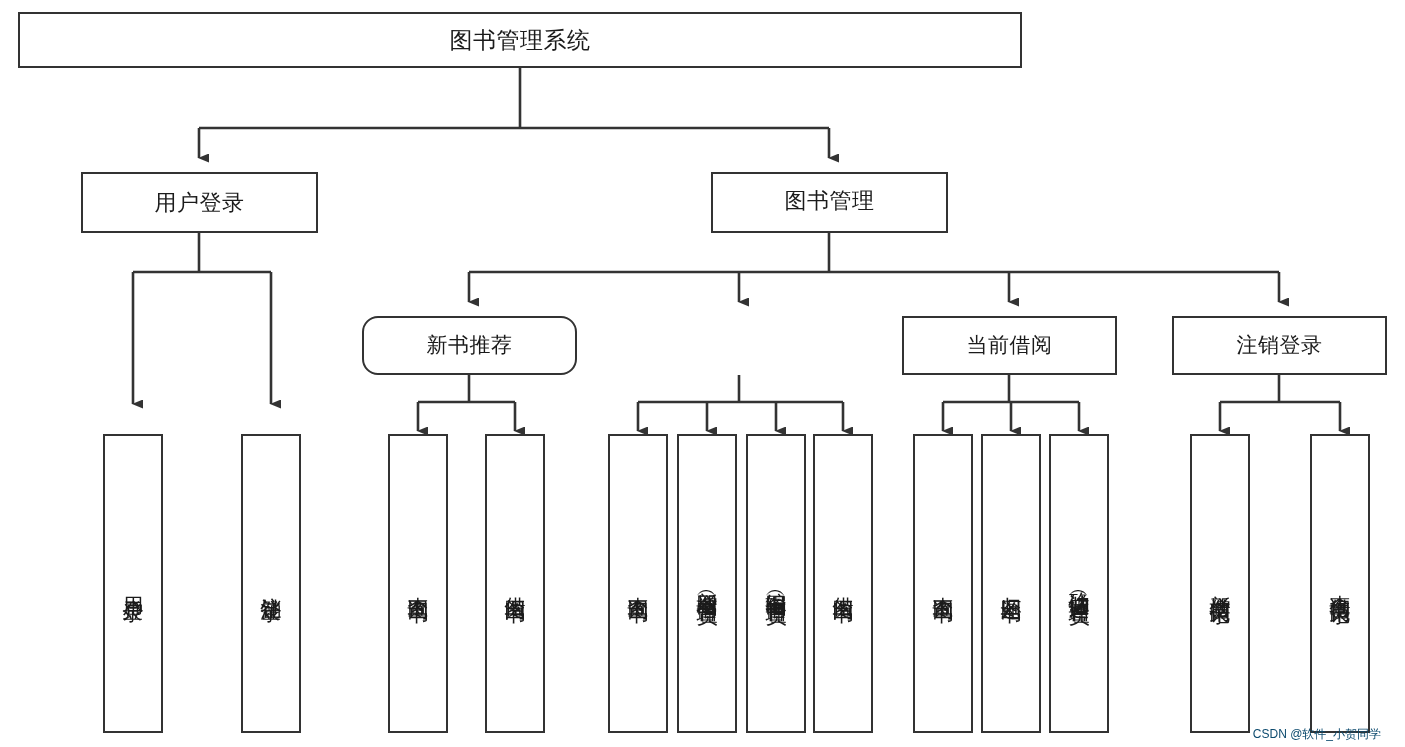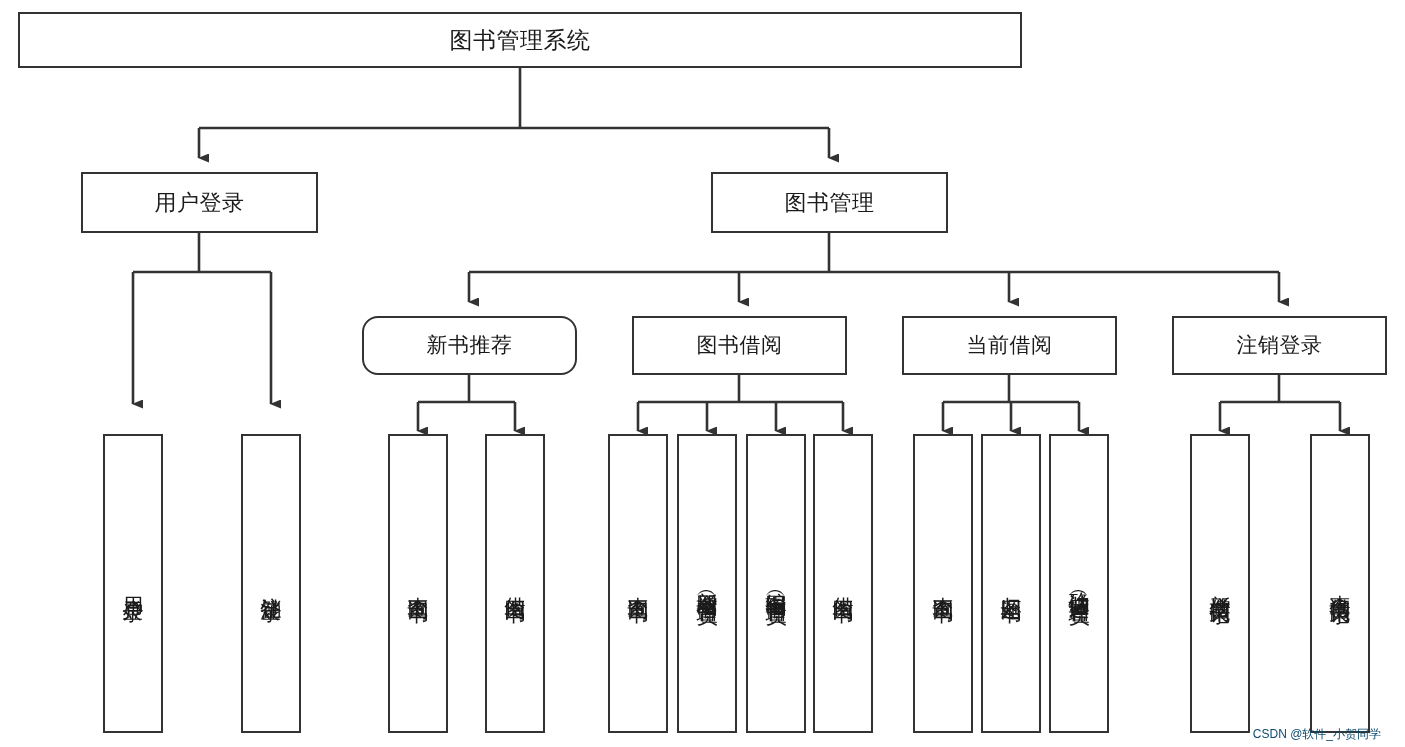--- a/index.html
+++ b/index.html
@@ -142,7 +142,7 @@
   <div class="node-box level-1" style="left:81px; top:172px; width:237px; height:61px;">
     <span class="node-label">用户登录</span>
   </div>
-  <div class="node-box level-1" style="left:711px; top:172px; width:237px; height:61px;">
+  <div class="node-box level-1" style="left:711px; top:172px; width:237px; height:61px;font-family:Liberation Mono, monospace;">
     <span class="node-label">图书管理</span>
   </div>
 

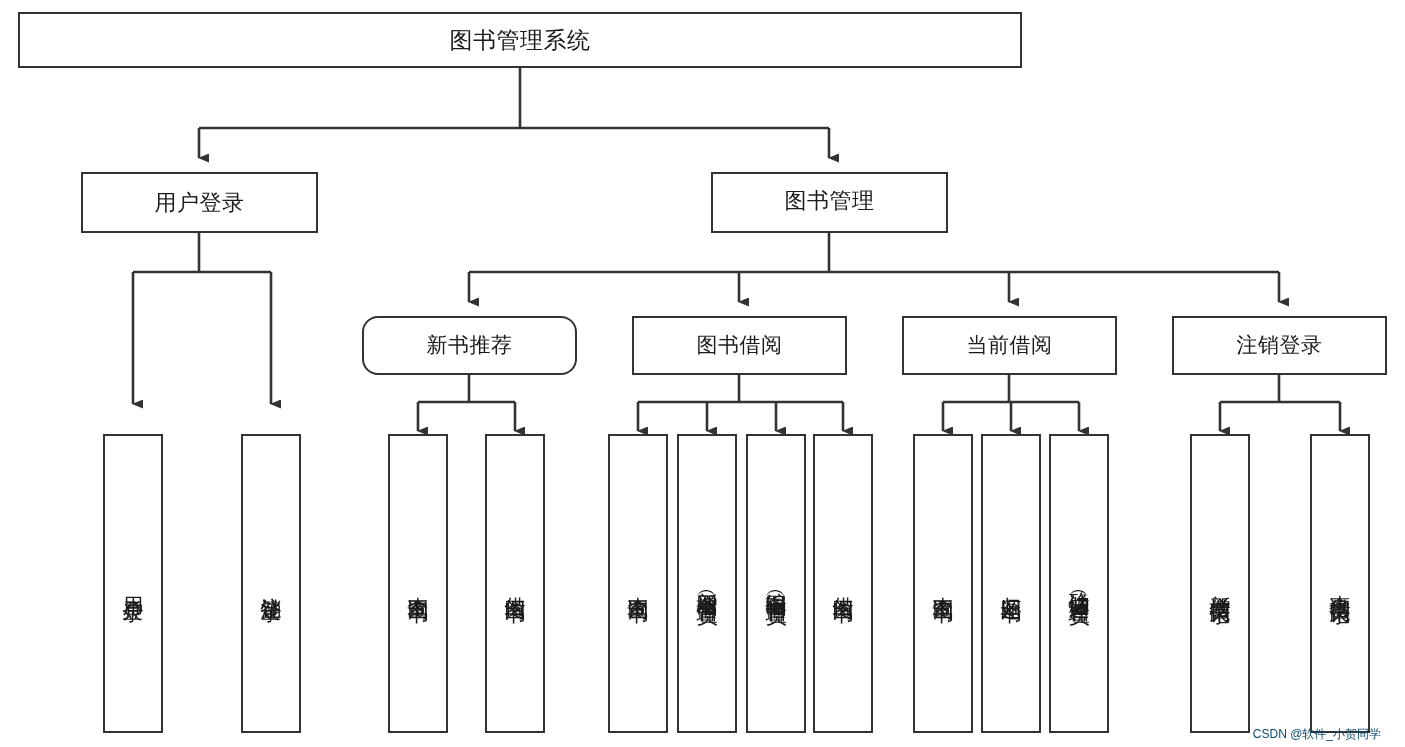--- a/index.html
+++ b/index.html
@@ -149,9 +149,6 @@
   <div class="node-box level-2" style="left:362px; top:316px; width:215px; height:59px;border-radius:16px;">
     <span class="node-label">新书推荐</span>
   </div>
-  <div class="node-box level-2" style="left:632px; top:316px; width:215px; height:59px;">
-    <span class="node-label">图书借阅</span>
-  </div>
   <div class="node-box level-2" style="left:902px; top:316px; width:215px; height:59px;">
     <span class="node-label">当前借阅</span>
   </div>

